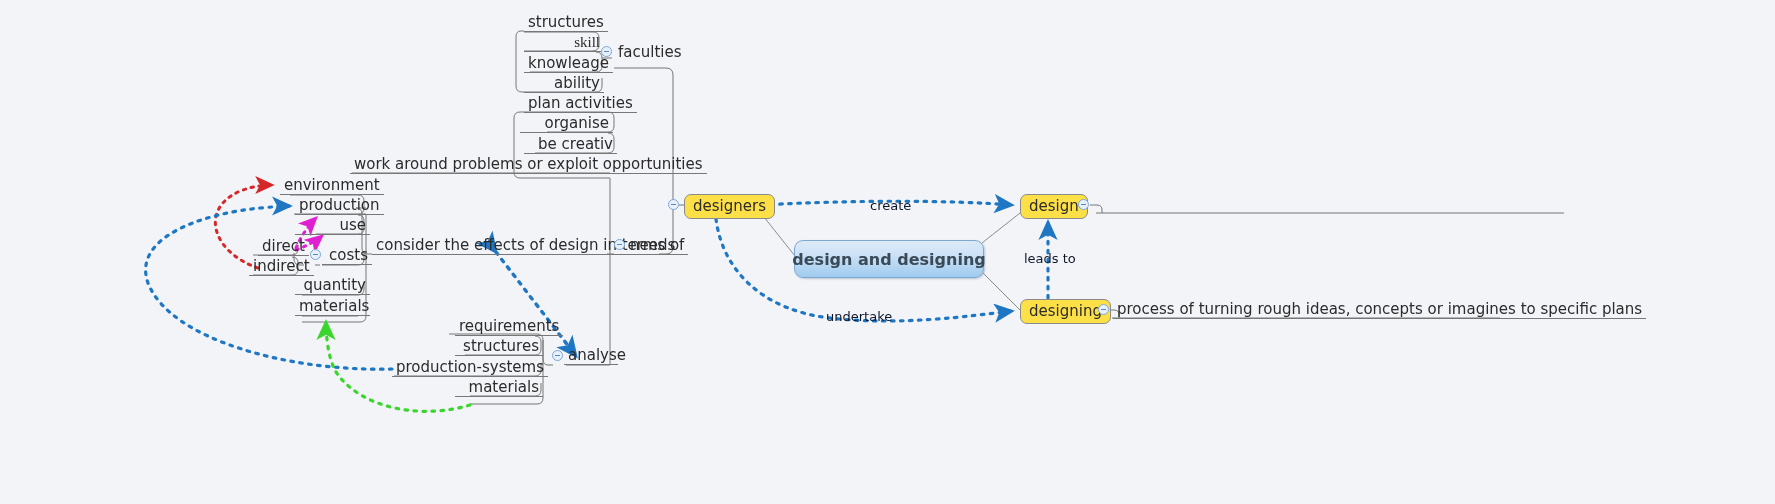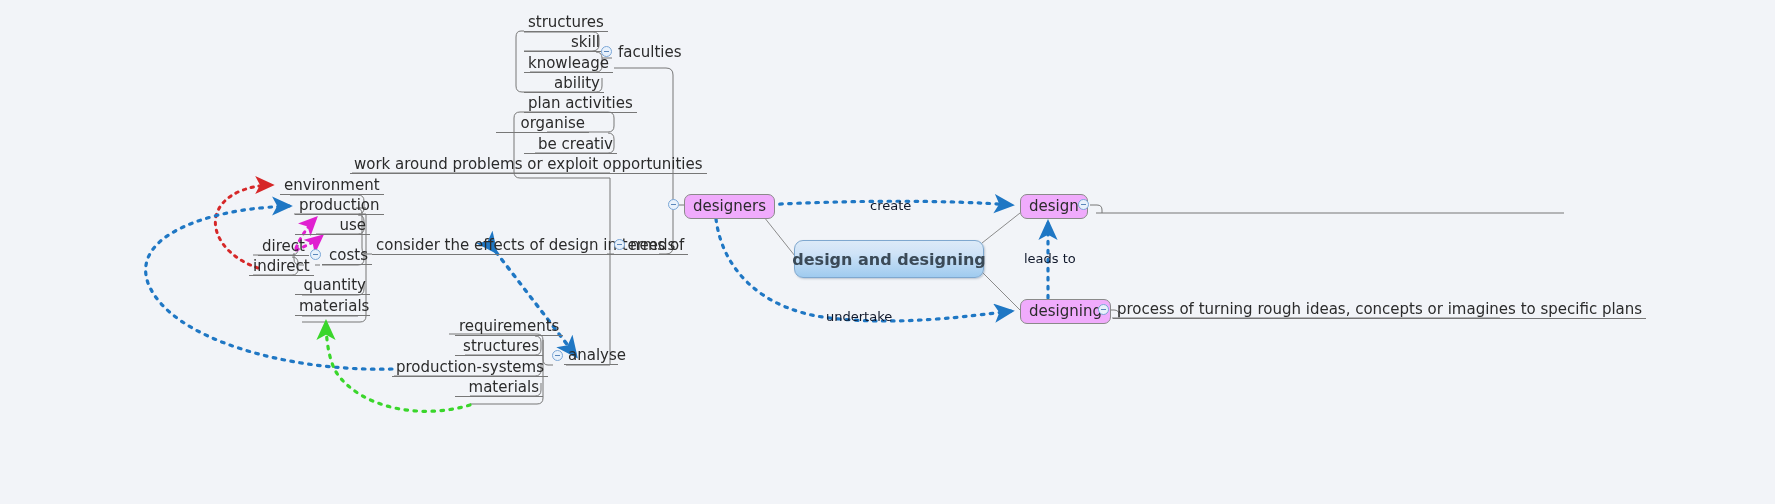--- a/index.html
+++ b/index.html
@@ -184,7 +184,7 @@
   </div>
 
   <div class="node leaf" style="left:524px;top:14px;">structures</div>
-  <div class="node leaf right-align" style="left:524px;top:34px;width:72px;">skill</div>
+  <div class="node leaf right-align" style="left:524px;top:34px;width:72px;font-family:Liberation Serif, serif;">skill</div>
   <div class="node leaf" style="left:524px;top:55px;">knowleage</div>
   <div class="node leaf right-align" style="left:524px;top:75px;width:72px;">ability</div>
 

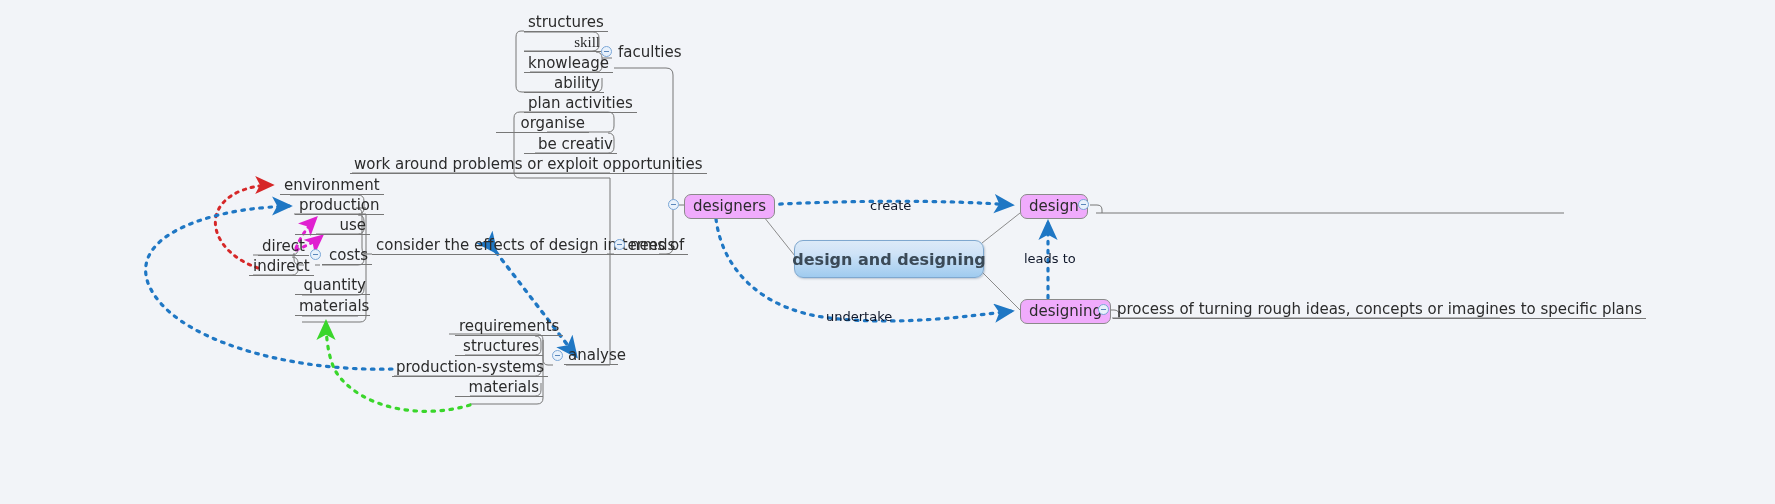--- a/index.html
+++ b/index.html
@@ -192,7 +192,7 @@
   <div class="node" style="left:614px;top:44px;">faculties</div>
 
   <div class="node leaf" style="left:524px;top:95px;">plan activities</div>
-  <div class="node leaf right-align" style="left:496px;top:115px;width:85px;">organise</div>
+  <div class="node leaf right-align" style="left:520px;top:115px;width:85px;">organise</div>
   <div class="node leaf right-align" style="left:524px;top:136px;width:85px;">be creativ</div>
   <div class="node leaf" style="left:350px;top:156px;">work around problems or exploit opportunities</div>
 

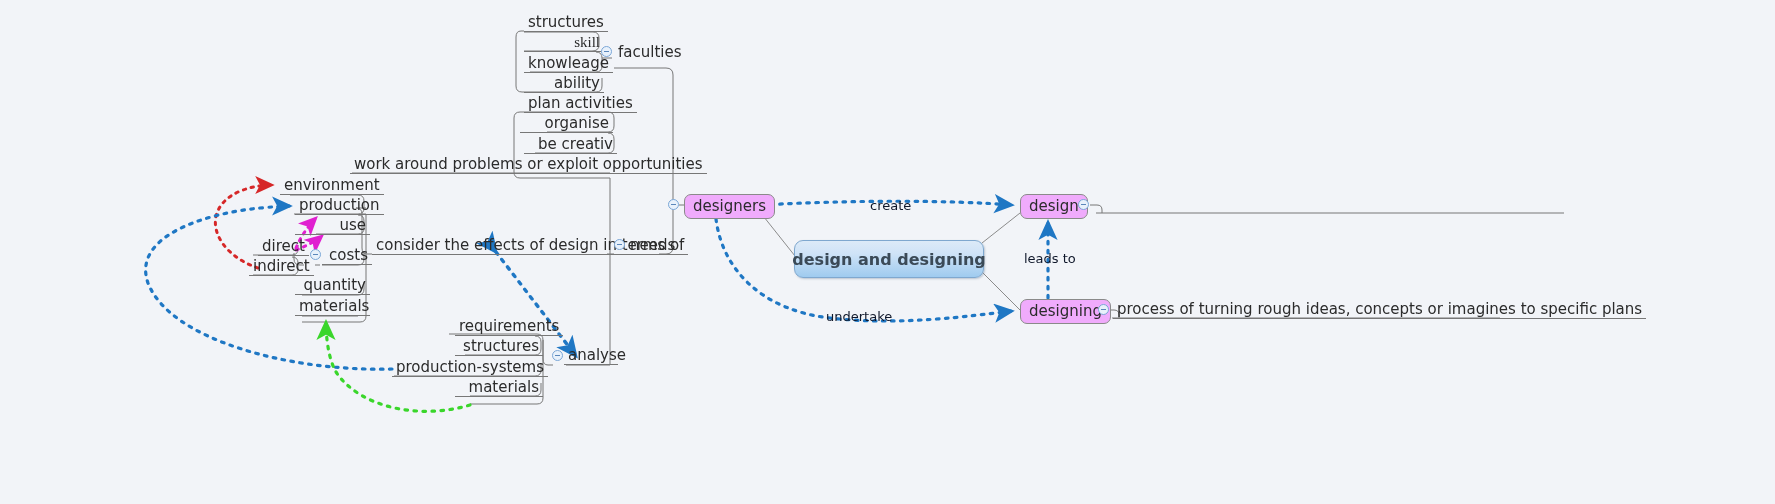--- a/index.html
+++ b/index.html
@@ -28,7 +28,7 @@
   .node.boxed{                      
     border:1px solid #8a8a8a;
     border-radius:7px;
-    background:#f0abfc;
+    background:#fde047;
     padding:2px 8px;
     line-height:19px;
   }

